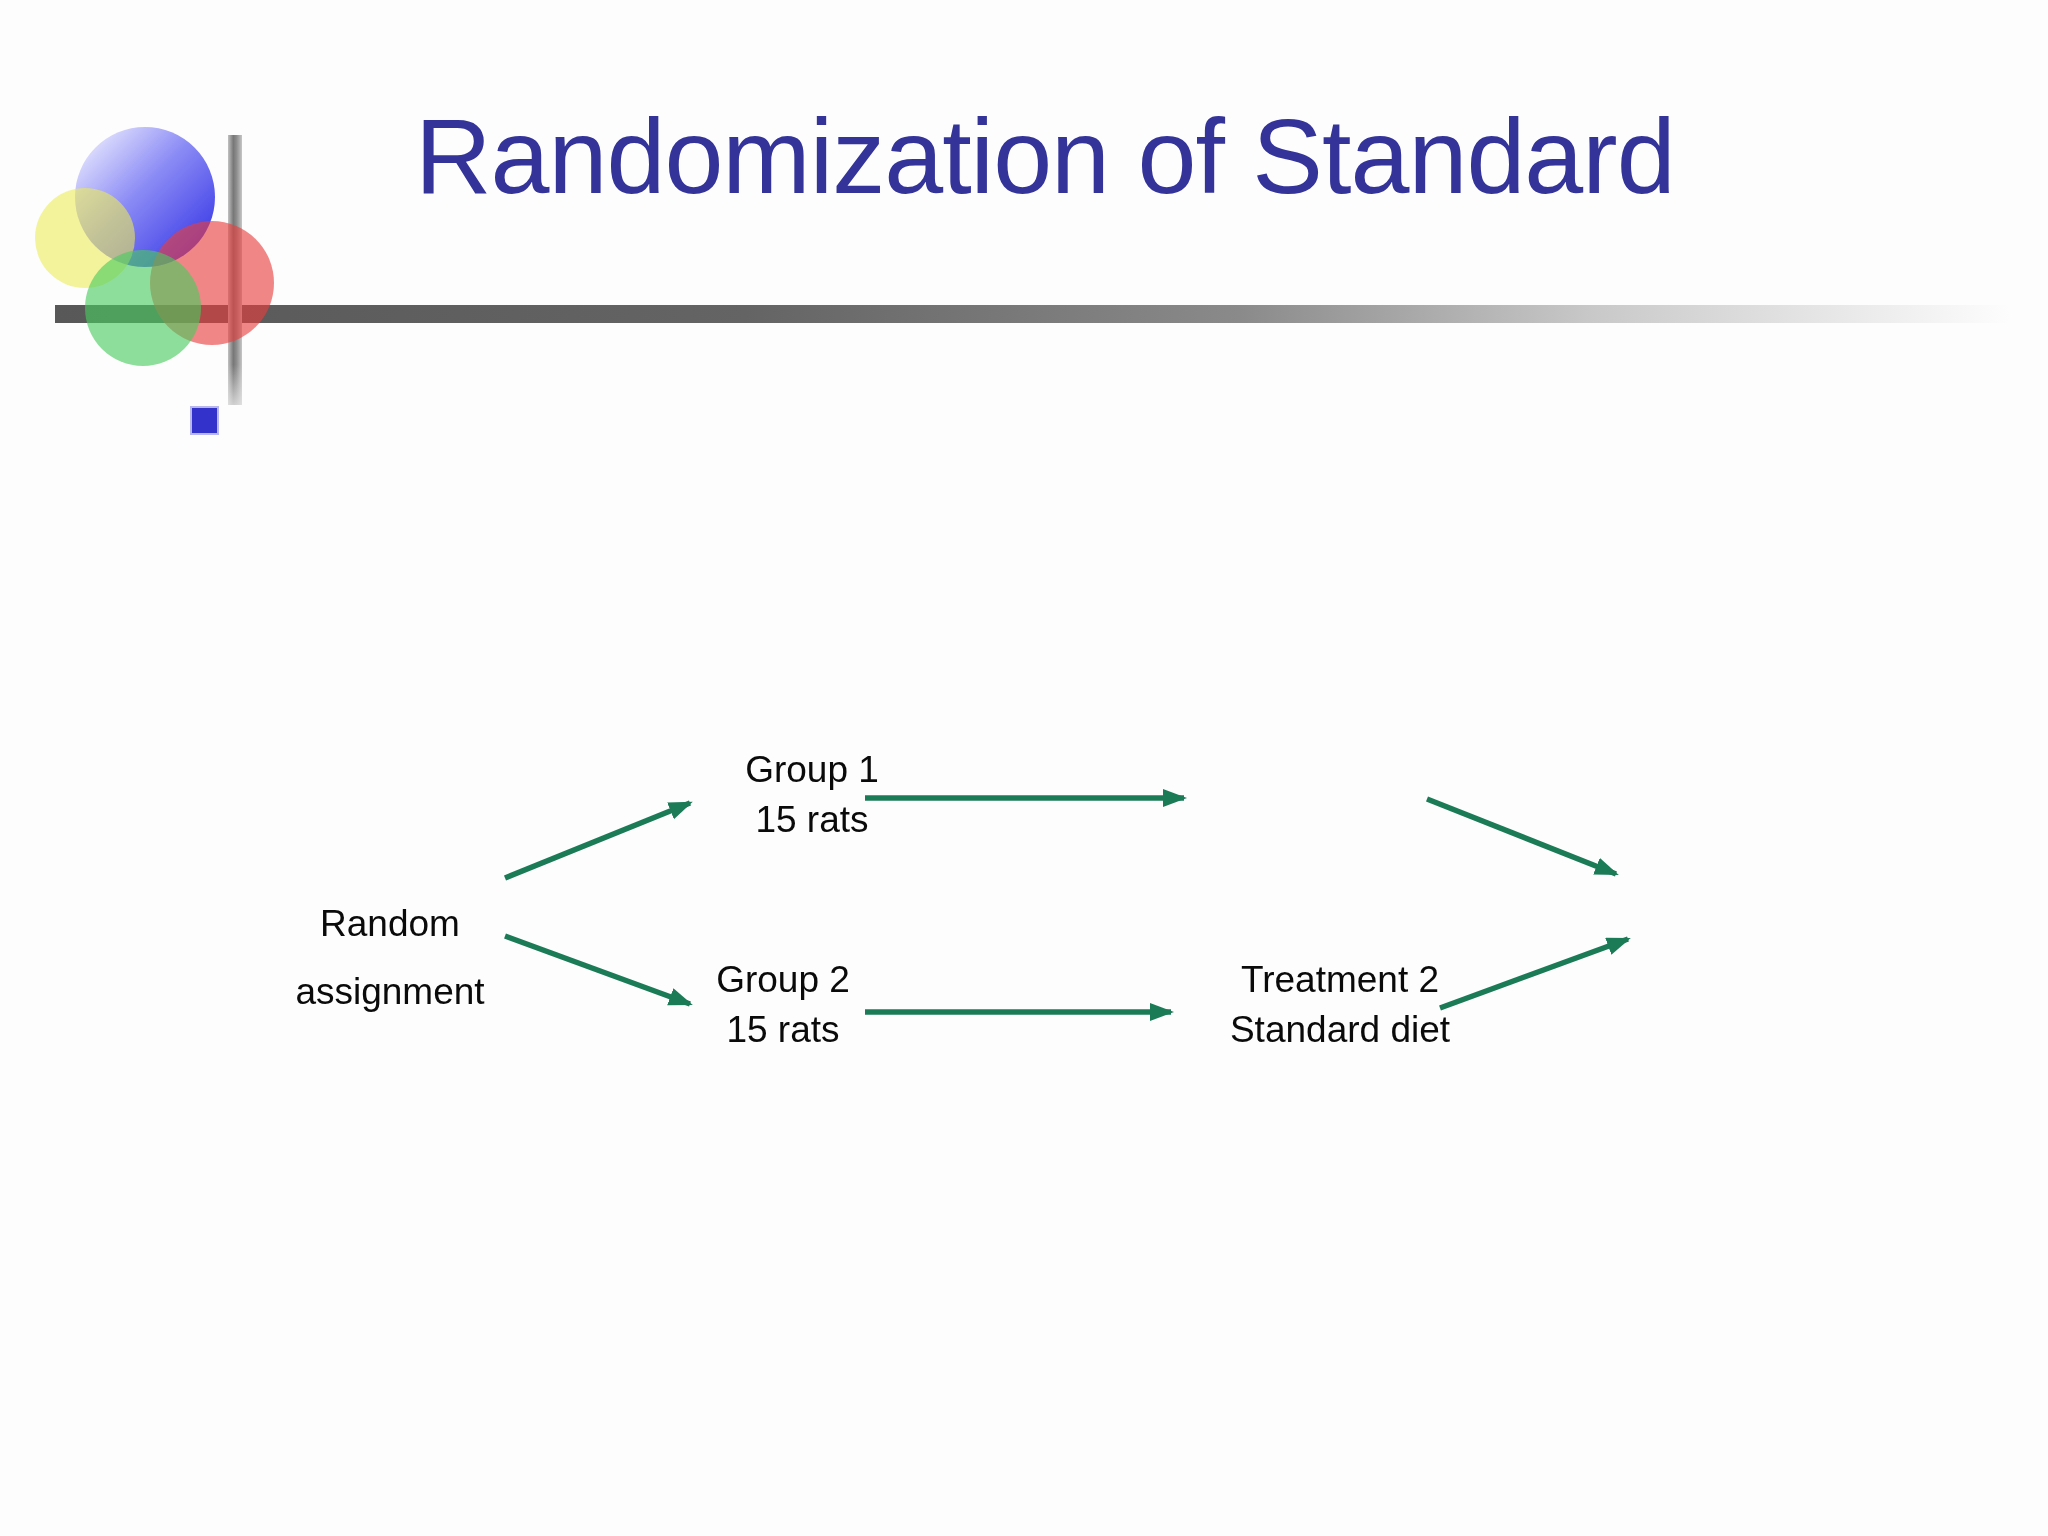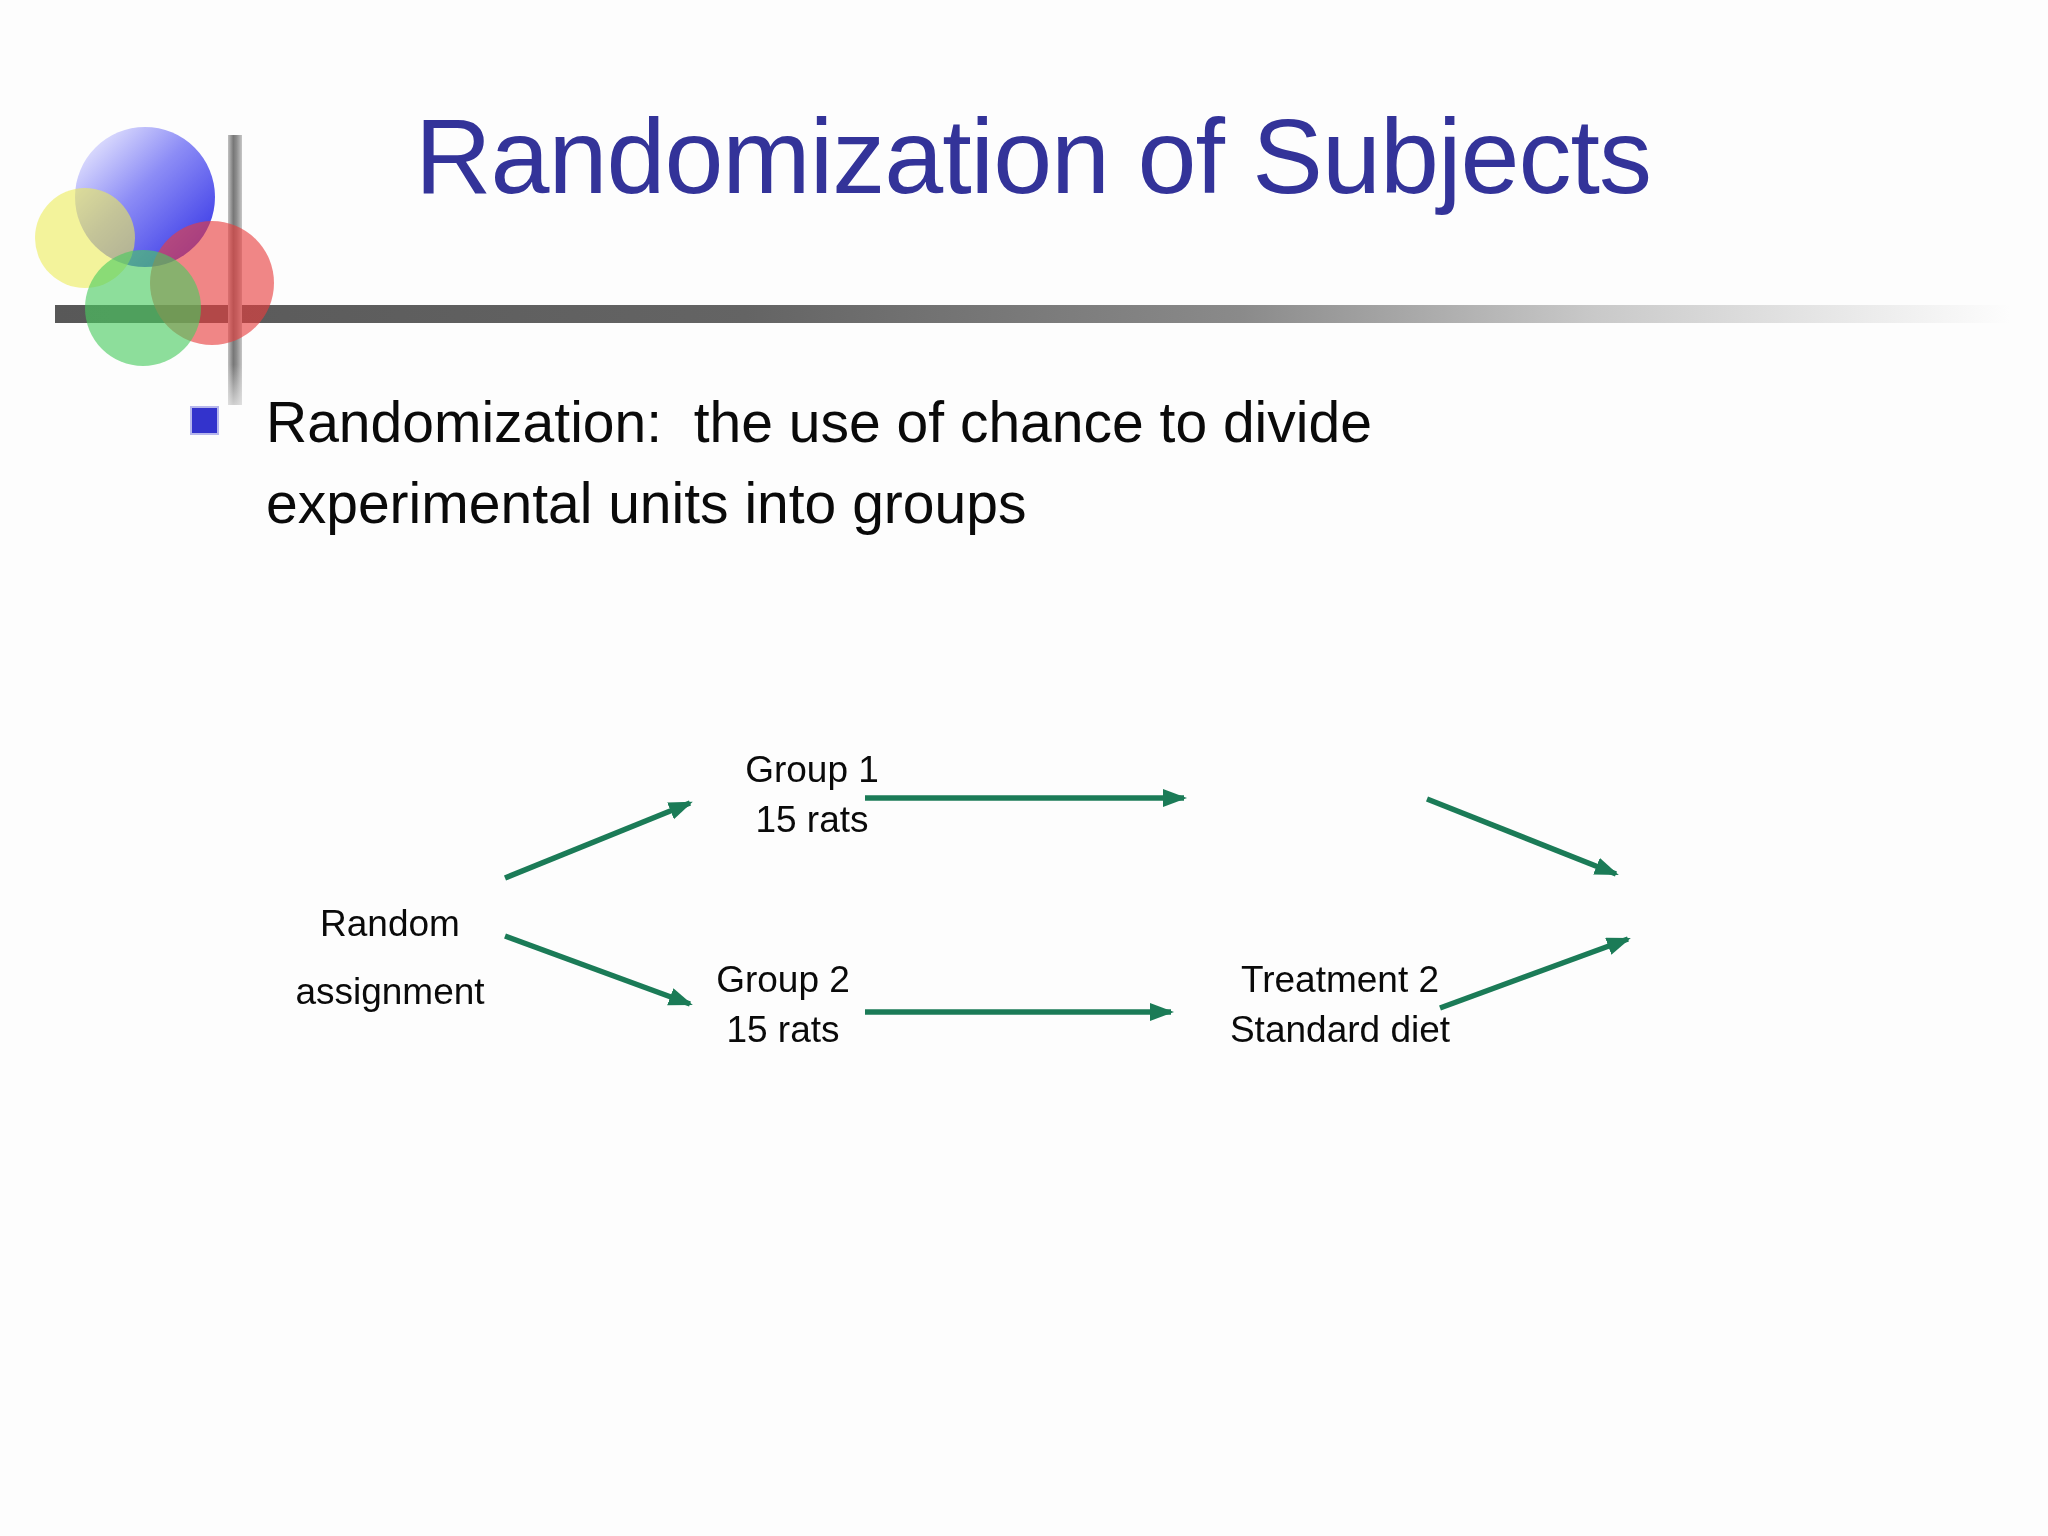--- a/index.html
+++ b/index.html
@@ -122,7 +122,7 @@
   <div class="circle red"></div>
   <div class="circle green"></div>
 
-  <div class="title">Randomization of Subjects</div>
+  <div class="title">Randomization of Standard</div>
 
   <div class="bullet-square"></div>
   <div class="bullet-text">Randomization:  the use of chance to divide experimental units into groups</div>

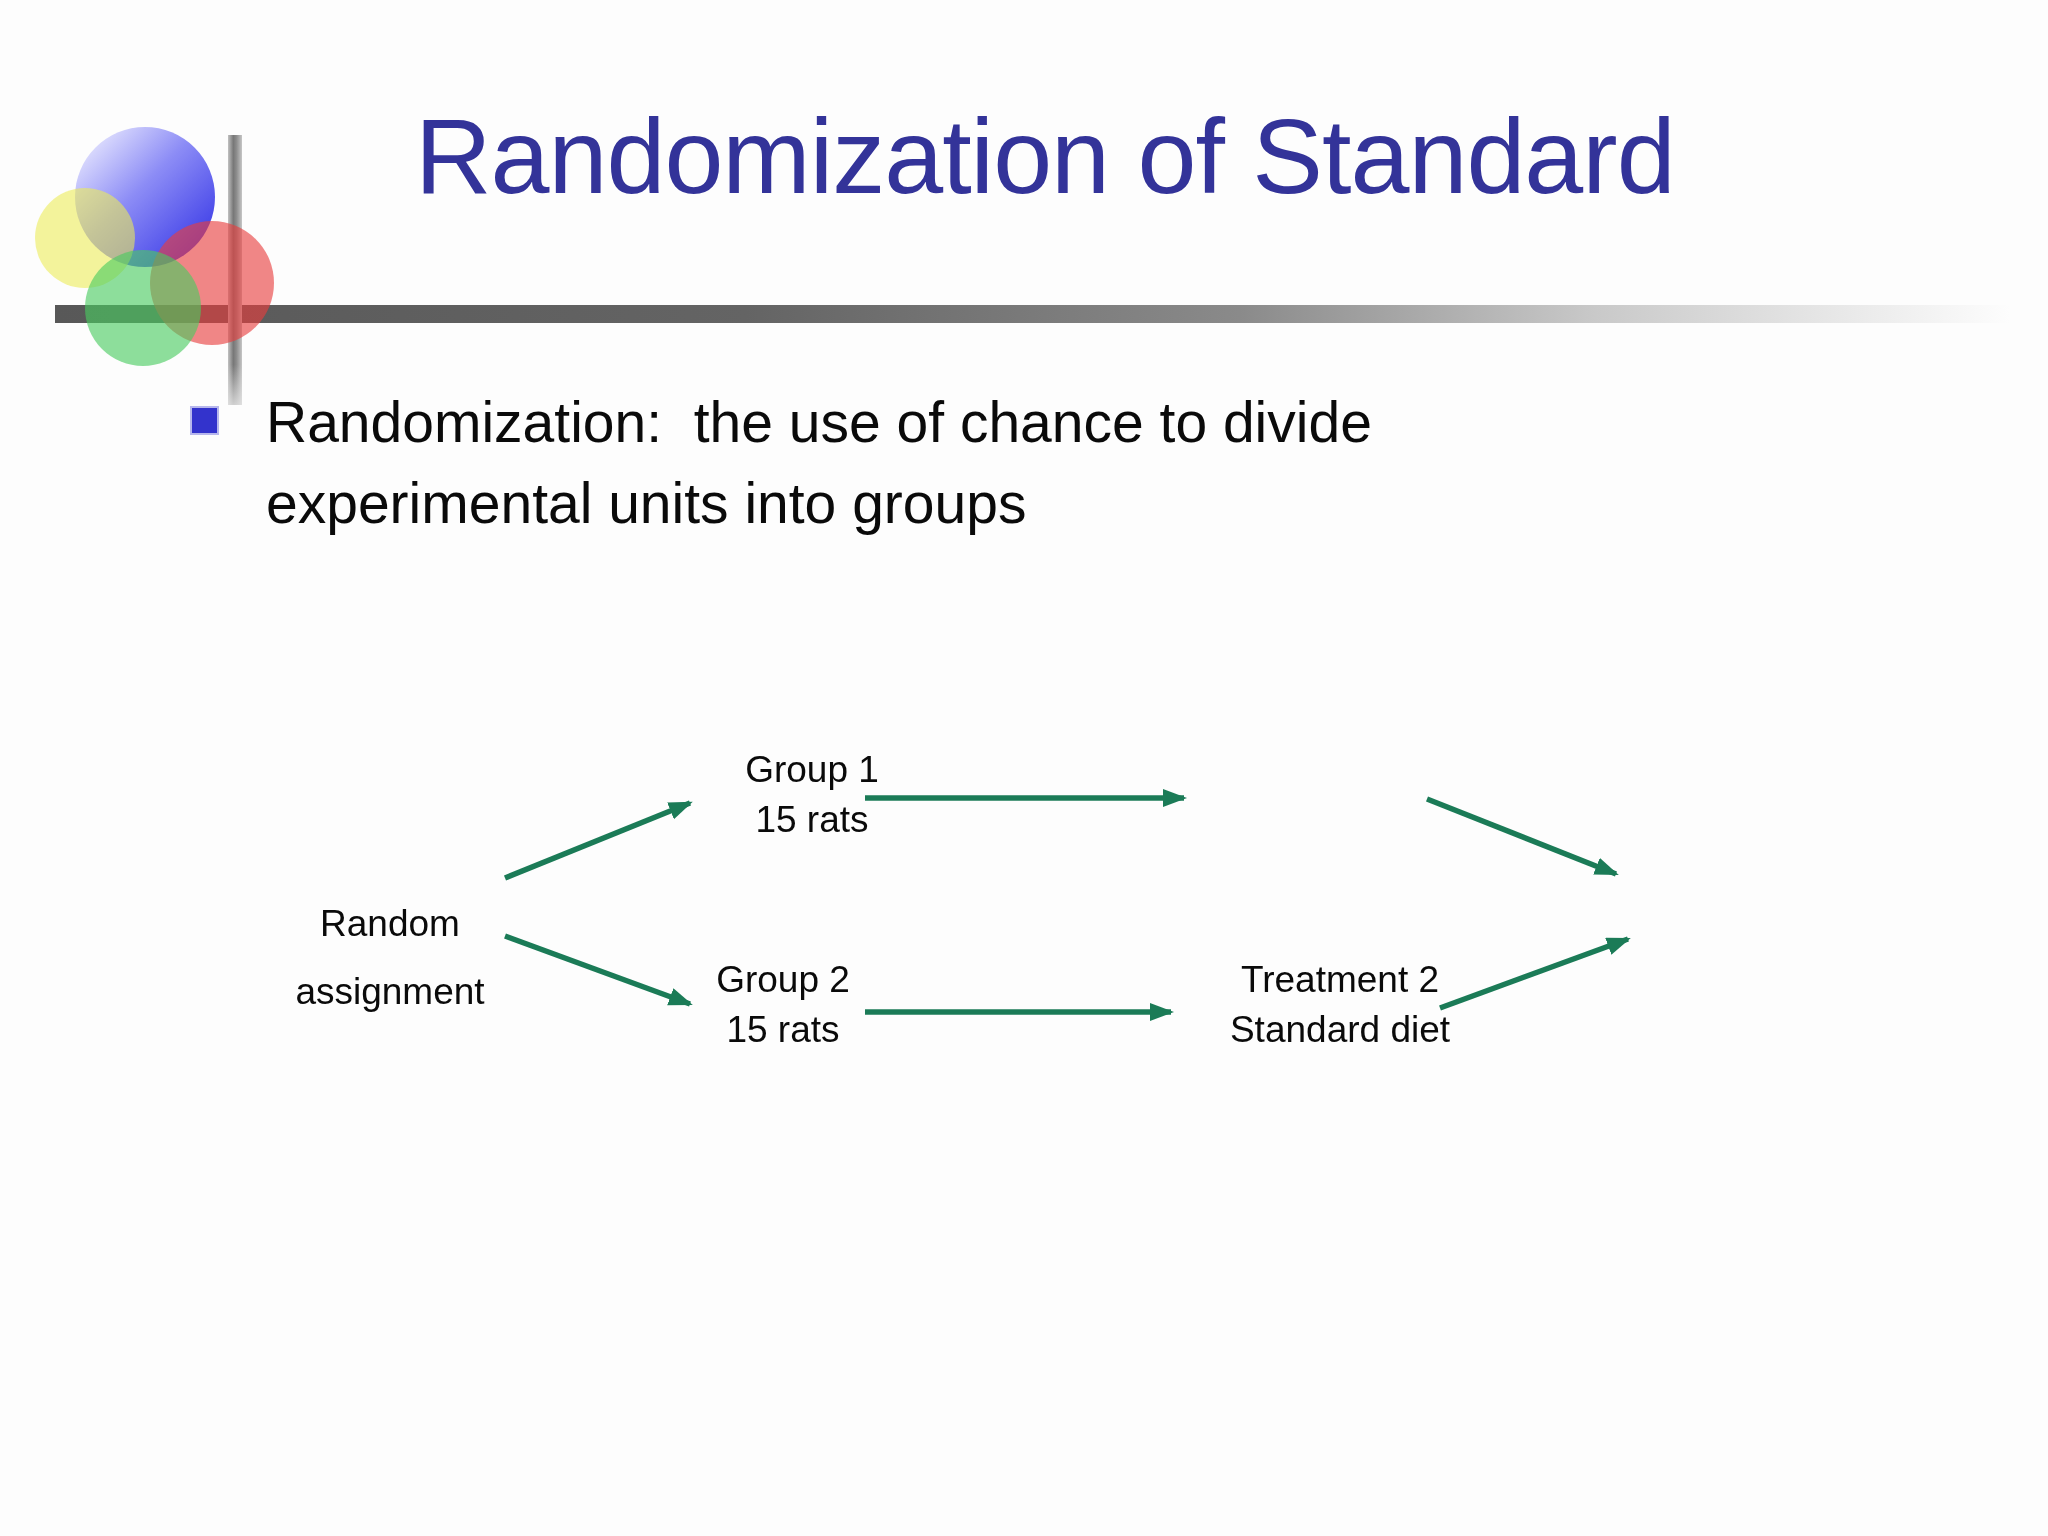--- a/index.html
+++ b/index.html
@@ -125,7 +125,6 @@
   <div class="title">Randomization of Standard</div>
 
   <div class="bullet-square"></div>
-  <div class="bullet-text">Randomization:  the use of chance to divide experimental units into groups</div>
 
   <svg class="diagram-arrows" viewBox="0 0 2048 1536" xmlns="http://www.w3.org/2000/svg">
     <defs>

